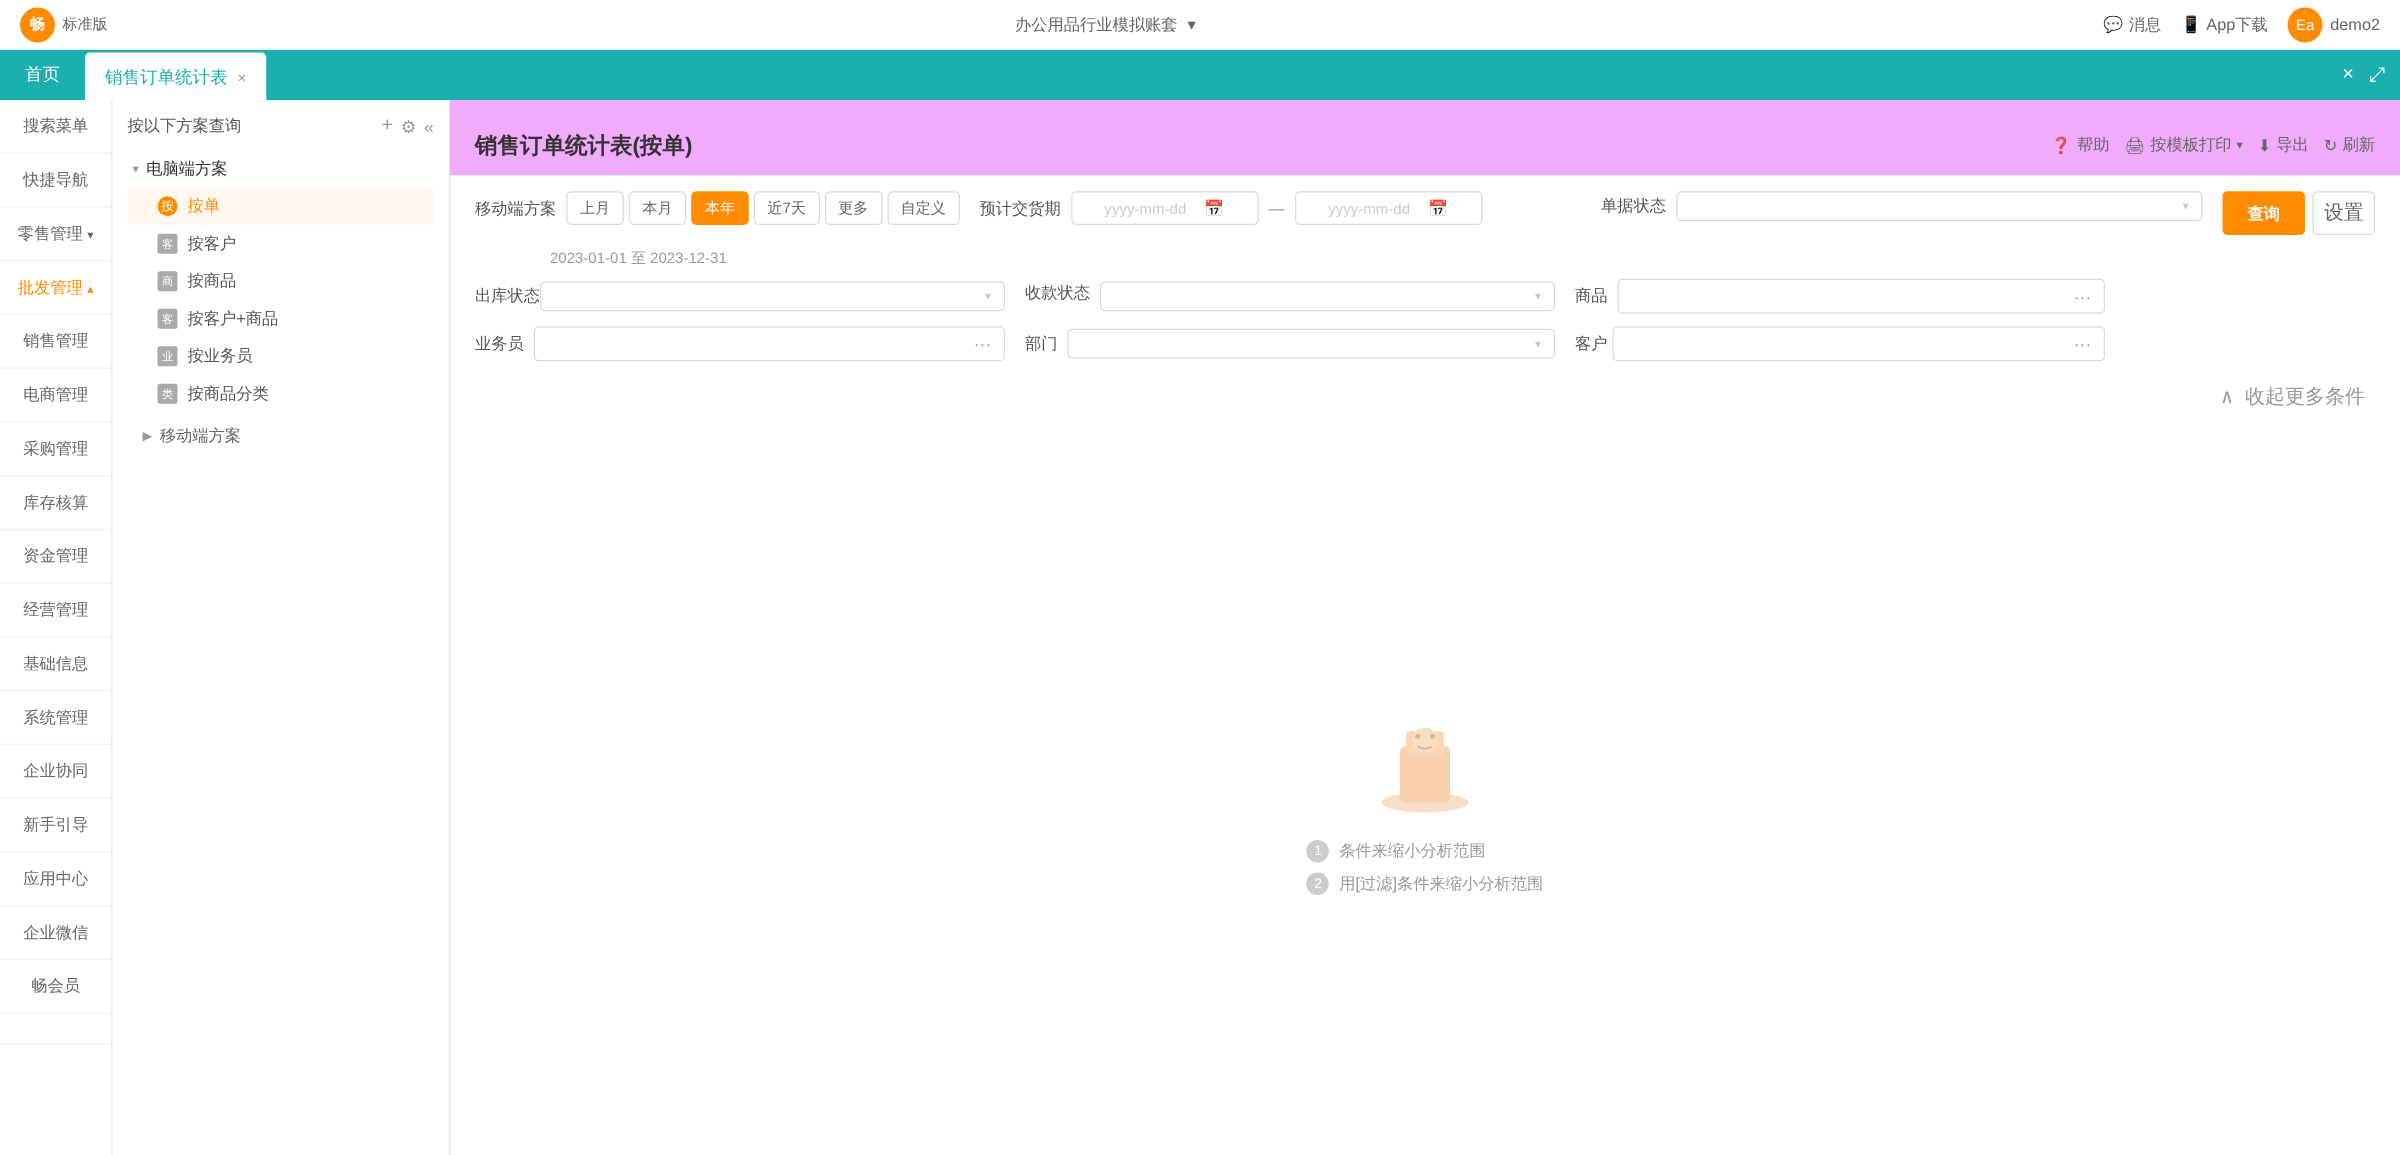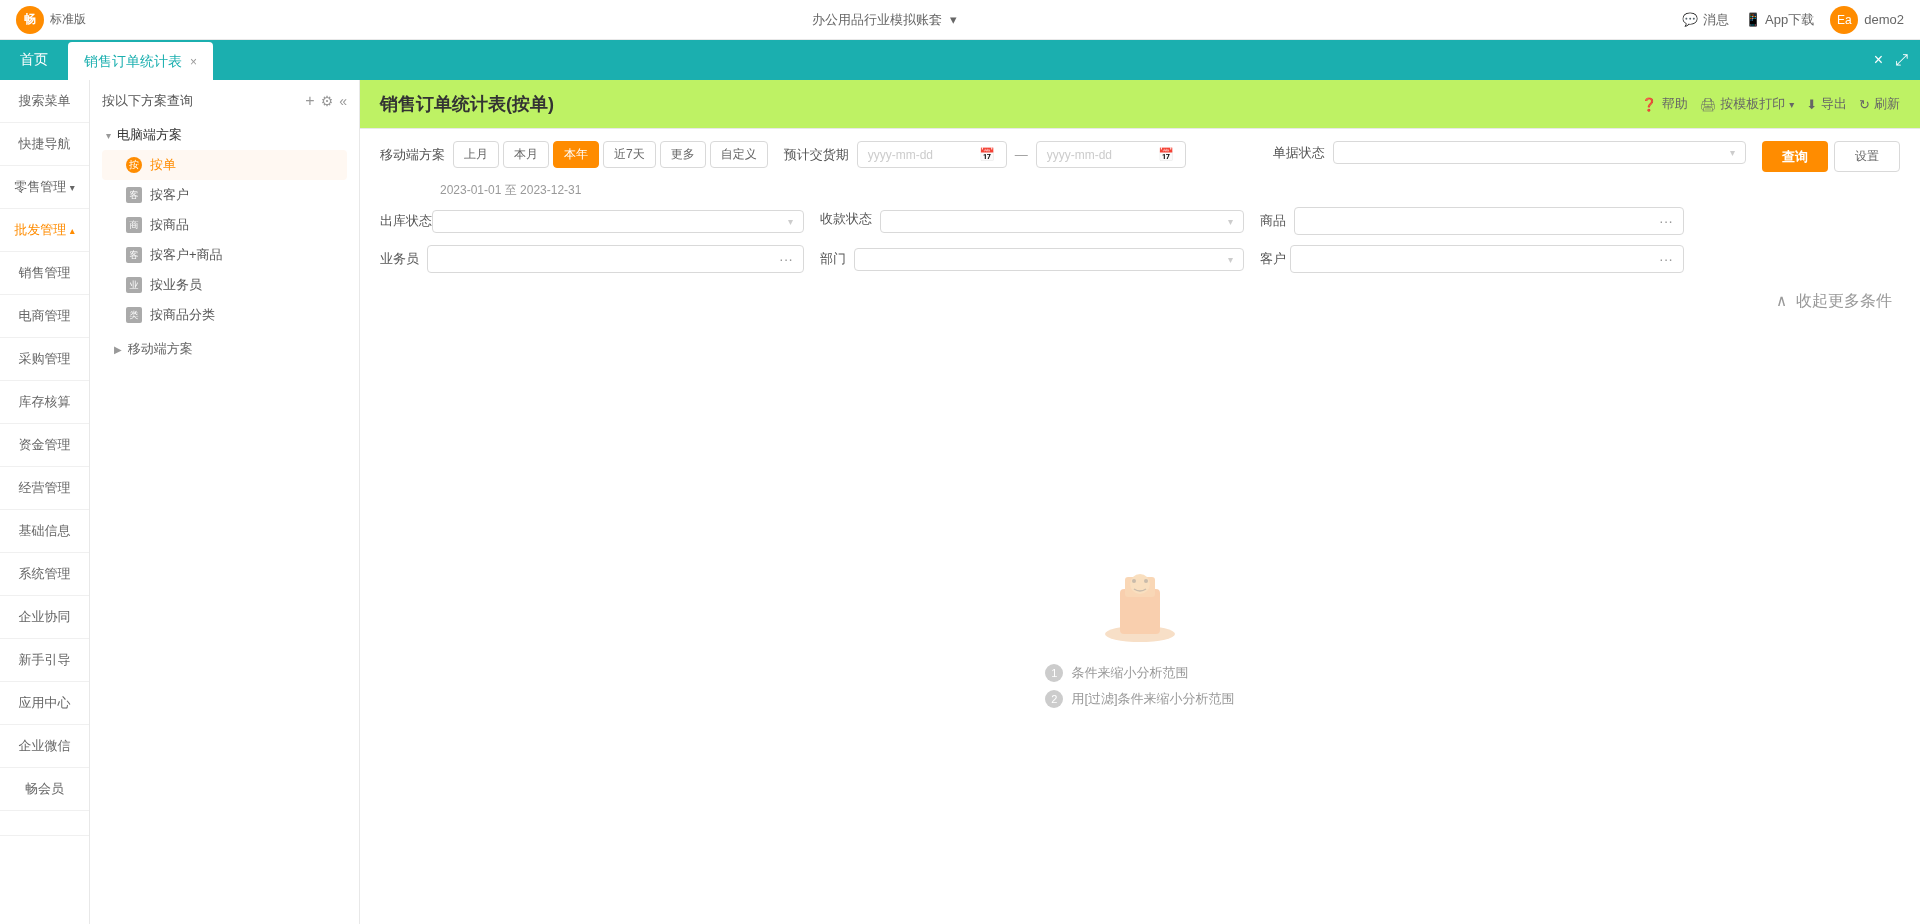--- a/index.html
+++ b/index.html
@@ -54,7 +54,7 @@
     .right-content { flex: 1; display: flex; flex-direction: column; overflow: hidden; background: #f5f5f5; }
 
     
-    .page-header { background: #bef264; padding: 12px 20px 0 20px; border-bottom: 1px solid #e8e8e8; flex-shrink: 0; }
+    .page-header { background: #f0abfc; padding: 24px 20px 0 20px; border-bottom: 1px solid #e8e8e8; flex-shrink: 0; }
     .page-header-top { display: flex; align-items: center; justify-content: space-between; margin-bottom: 12px; }
     .page-title { font-size: 18px; font-weight: bold; color: #333; }
     .page-actions { display: flex; align-items: center; gap: 12px; font-size: 13px; color: #666; }

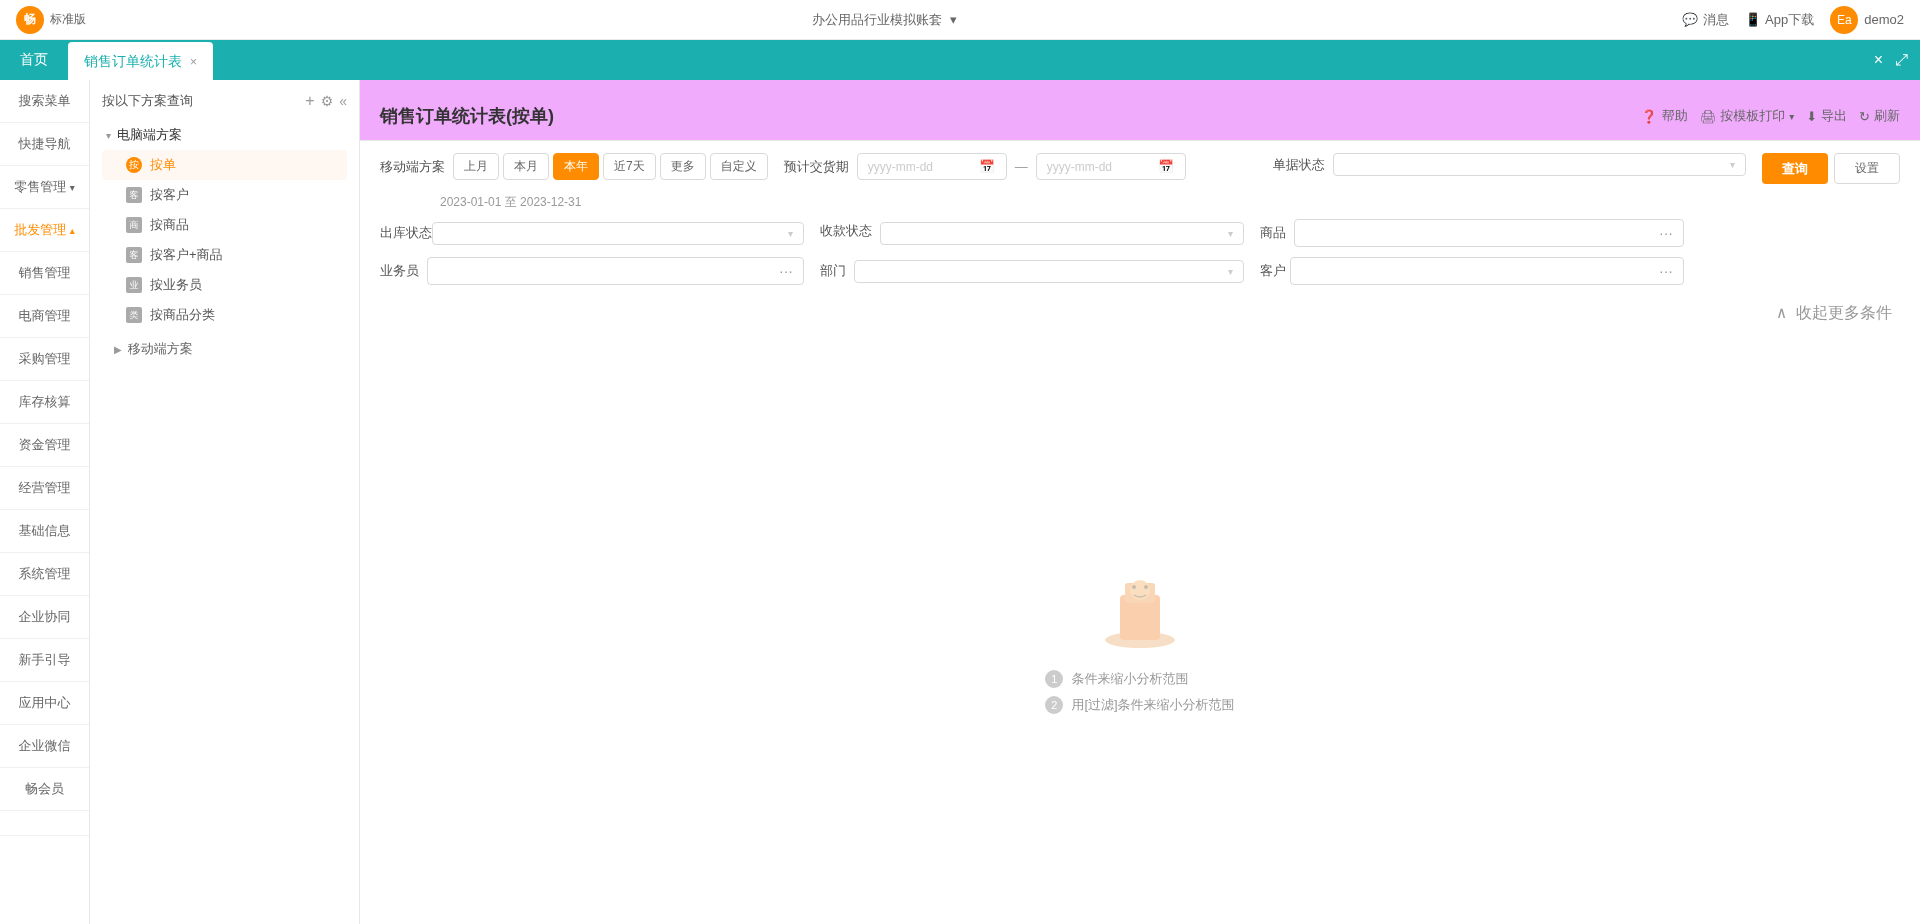--- a/index.html
+++ b/index.html
@@ -66,7 +66,7 @@
     .date-btn.active { background: #ff8c00; color: #fff; border-color: #ff8c00; }
     .select-box { border: 1px solid #d9d9d9; border-radius: 4px; padding: 5px 10px; display: flex; align-items: center; justify-content: space-between; min-width: 180px; background: #fff; cursor: pointer; font-size: 13px; color: #999; }
     .select-box .arrow { color: #ccc; font-size: 10px; }
-    .date-input { border: 1px solid #d9d9d9; border-radius: 4px; padding: 5px 10px; display: flex; align-items: center; justify-content: space-between; min-width: 160px; background: #fff; cursor: pointer; font-size: 13px; color: #ccc; }
+    .date-input { border: 1px solid #d9d9d9; border-radius: 4px; padding: 5px 26px; display: flex; align-items: center; justify-content: space-between; min-width: 160px; background: #fff; cursor: pointer; font-size: 13px; color: #ccc; }
     .date-sep { color: #999; }
     .filter-ellipsis { color: #999; cursor: pointer; font-size: 14px; }
     .collapse-bar { text-align: right; padding: 8px; color: #999; font-size: 16px; cursor: pointer; margin-top: 4px; font-family: Liberation Mono, monospace; }

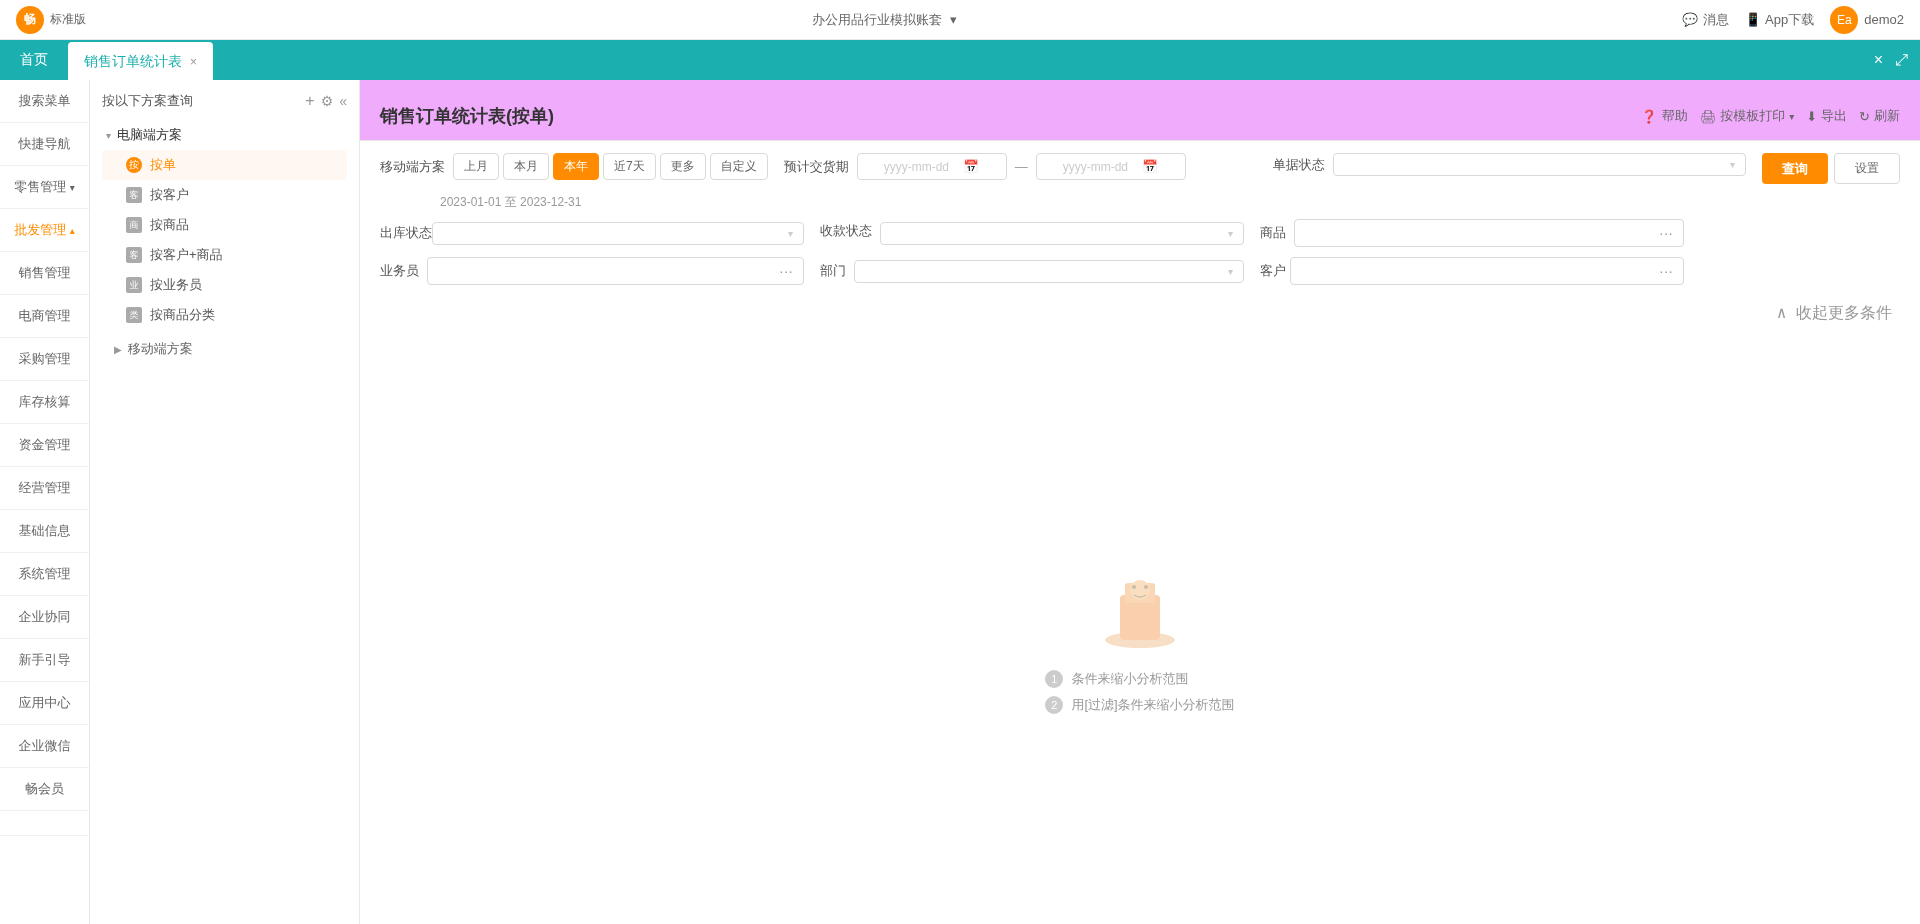--- a/index.html
+++ b/index.html
@@ -73,7 +73,7 @@
 
     
     .btn-query { background: #ff8c00; color: #fff; border: none; border-radius: 4px; padding: 6px 20px; font-size: 13px; cursor: pointer; font-weight: bold; }
-    .btn-reset { background: #fff; color: #666; border: 1px solid #d9d9d9; border-radius: 4px; padding: 6px 20px; font-size: 12px; cursor: pointer; }
+    .btn-reset { background: #fff; color: #666; border: 1px solid #d9d9d9; border-radius: 4px; padding: 6px 8px; font-size: 16px; cursor: pointer; }
     .btn-group-right { display: flex; flex-direction: row; gap: 6px; justify-content: flex-start; }
 
     

